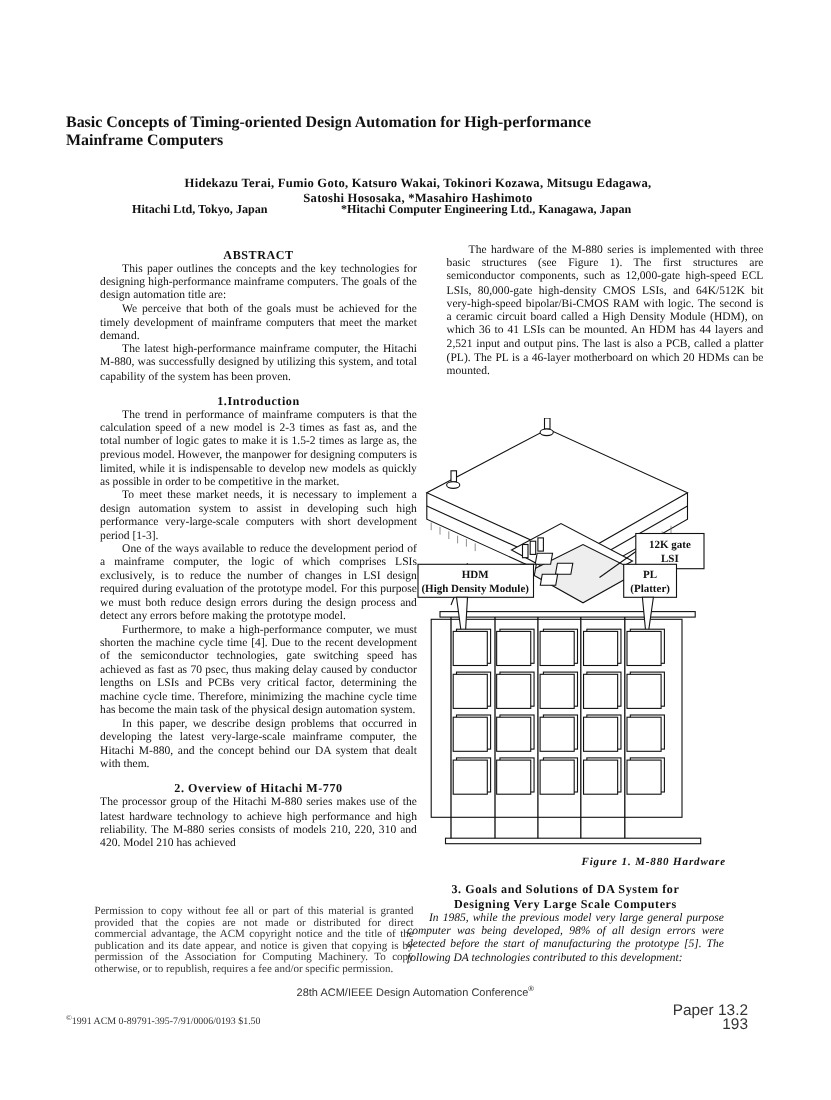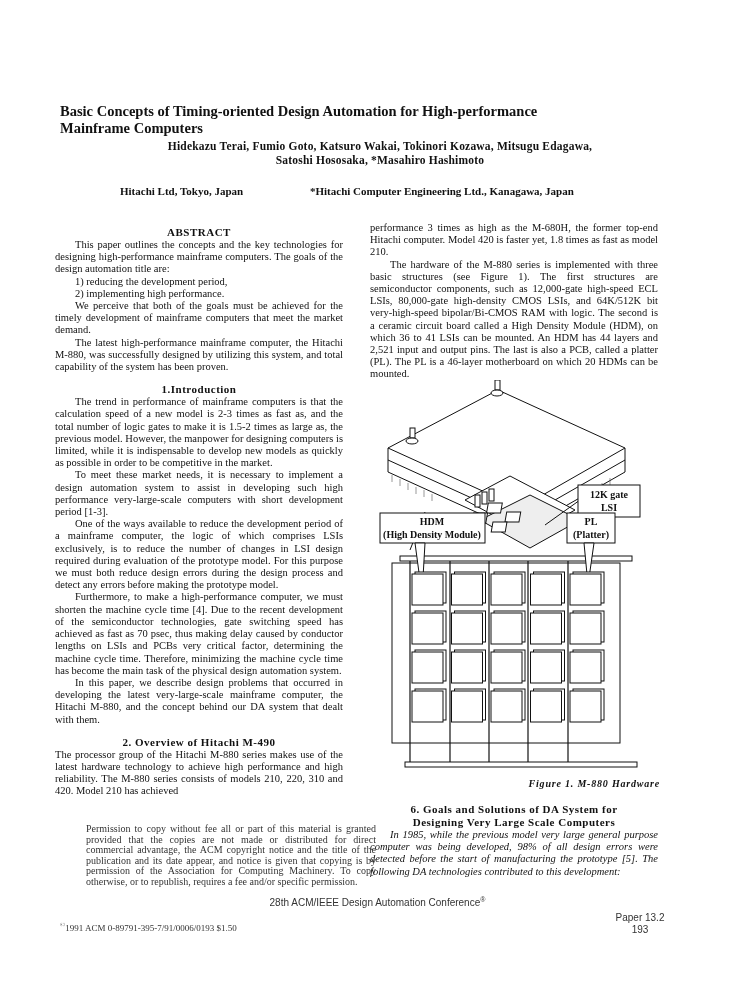--- a/index.html
+++ b/index.html
@@ -7,7 +7,7 @@
          font-family: "Liberation Serif", "DejaVu Serif", serif; color: #111; }
   .title { position: absolute; top: 103px; left: 60px; width: 640px; 
            font-weight: bold; font-size: 14.5px; line-height: 17px; }
-  .authors { position: absolute; top: 139px; left: 60px; width: 640px; text-align: center;
+  .authors { position: absolute; top: 160px; left: 60px; width: 640px; text-align: center;
              font-weight: bold; font-size: 11.5px; line-height: 14px; letter-spacing: 0.2px; }
   .affil { position: absolute; top: 185px; left: 60px; width: 640px; font-weight: bold; font-size: 11px; }
   .affil .a1 { position: absolute; left: 60px; }

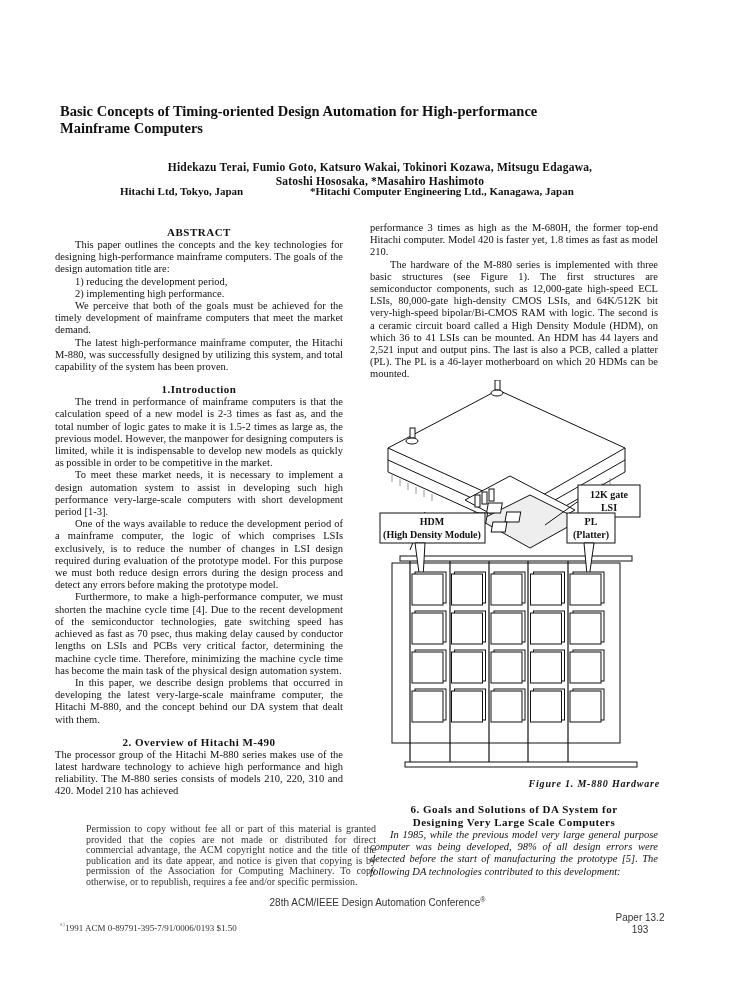--- a/index.html
+++ b/index.html
@@ -12,7 +12,7 @@
   .affil { position: absolute; top: 185px; left: 60px; width: 640px; font-weight: bold; font-size: 11px; }
   .affil .a1 { position: absolute; left: 60px; }
   .affil .a2 { position: absolute; left: 250px; }
-  .col { position: absolute; width: 288px; font-size: 10.5px; line-height: 12.2px; text-align: justify; }
+  .col { position: absolute; width: 288px; font-size: 10.5px; line-height: 12.2px; text-align: justify; margin-left: 36px; }
   .col-left { left: 55px; top: 226px; }
   .col-right { left: 370px; top: 222px; }
   .col p { margin: 0; text-indent: 20px; }

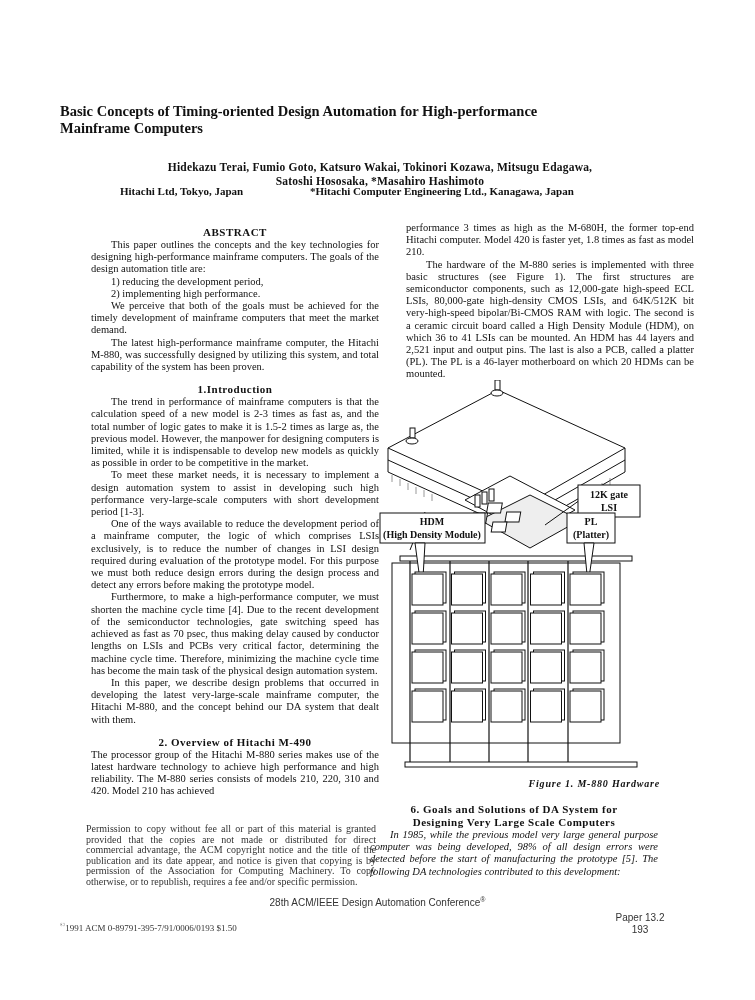--- a/index.html
+++ b/index.html
@@ -78,7 +78,6 @@
 <div class="perm">Permission to copy without fee all or part of this material is granted provided that the copies are not made or distributed for direct commercial advantage, the ACM copyright notice and the title of the publication and its date appear, and notice is given that copying is by permission of the Association for Computing Machinery. To copy otherwise, or to republish, requires a fee and/or specific permission.</div>
 
 <div class="col col-right">
-  <p class="noind">performance 3 times as high as the M-680H, the former top-end Hitachi computer. Model 420 is faster yet, 1.8 times as fast as model 210.</p>
   <p>The hardware of the M-880 series is implemented with three basic structures (see Figure 1). The first structures are semiconductor components, such as 12,000-gate high-speed ECL LSIs, 80,000-gate high-density CMOS LSIs, and 64K/512K bit very-high-speed bipolar/Bi-CMOS RAM with logic. The second is a ceramic circuit board called a High Density Module (HDM), on which 36 to 41 LSIs can be mounted. An HDM has 44 layers and 2,521 input and output pins. The last is also a PCB, called a platter (PL). The PL is a 46-layer motherboard on which 20 HDMs can be mounted.</p>
 </div>
 

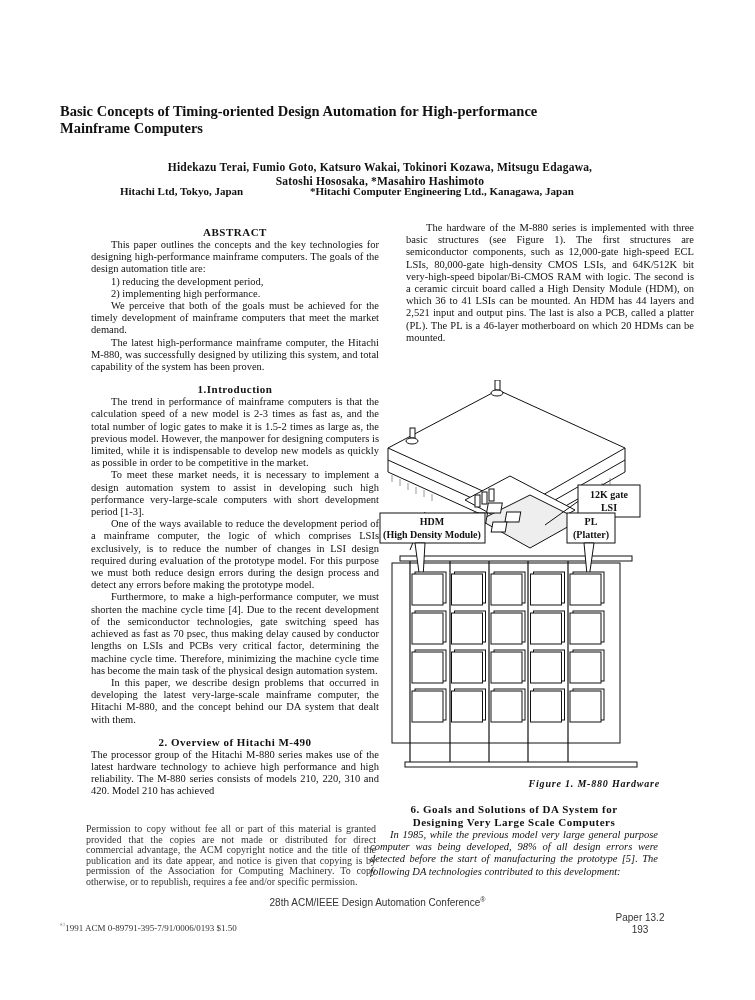--- a/index.html
+++ b/index.html
@@ -57,10 +57,6 @@
 <div class="col col-left">
   <h3>ABSTRACT</h3>
   <p>This paper outlines the concepts and the key technologies for designing high-performance mainframe computers. The goals of the design automation title are:</p>
-  <ol>
-    <li>1) reducing the development period,</li>
-    <li>2) implementing high performance.</li>
-  </ol>
   <p>We perceive that both of the goals must be achieved for the timely development of mainframe computers that meet the market demand.</p>
   <p>The latest high-performance mainframe computer, the Hitachi M-880, was successfully designed by utilizing this system, and total capability of the system has been proven.</p>
   <div class="sec-gap"></div>

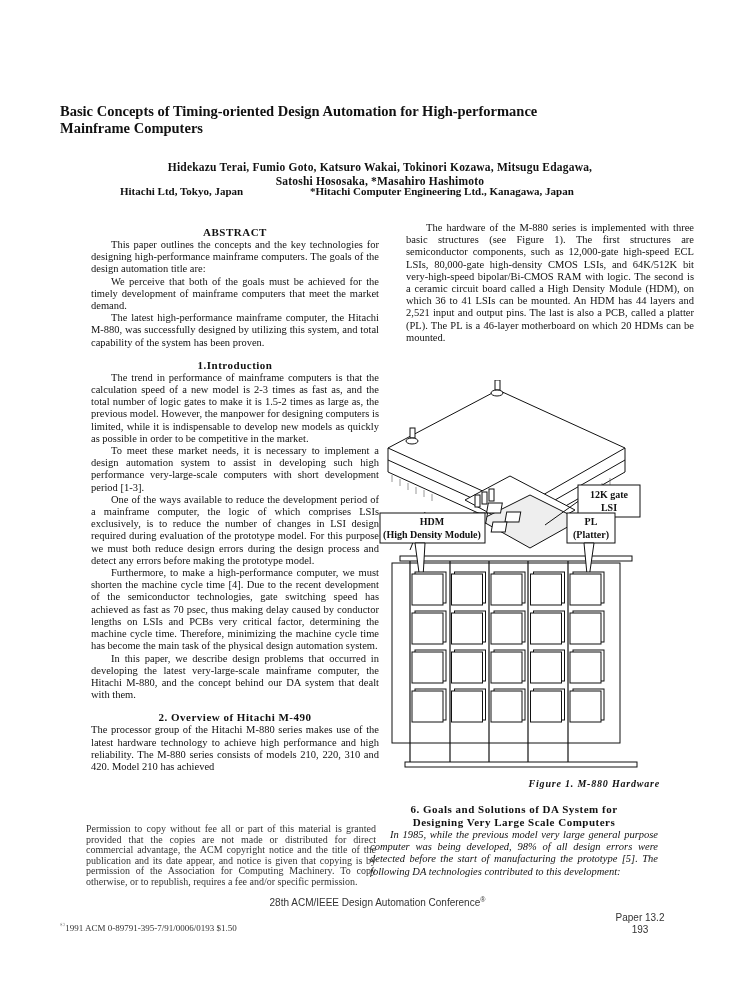--- a/index.html
+++ b/index.html
@@ -67,7 +67,7 @@
   <p>Furthermore, to make a high-performance computer, we must shorten the machine cycle time [4]. Due to the recent development of the semiconductor technologies, gate switching speed has achieved as fast as 70 psec, thus making delay caused by conductor lengths on LSIs and PCBs very critical factor, determining the machine cycle time. Therefore, minimizing the machine cycle time has become the main task of the physical design automation system.</p>
   <p>In this paper, we describe design problems that occurred in developing the latest very-large-scale mainframe computer, the Hitachi M-880, and the concept behind our DA system that dealt with them.</p>
   <div class="sec-gap"></div>
-  <h3>2. Overview of Hitachi M-490</h3>
+  <h3>2. Overview of Hitachi M-770</h3>
   <p class="noind">The processor group of the Hitachi M-880 series makes use of the latest hardware technology to achieve high performance and high reliability. The M-880 series consists of models 210, 220, 310 and 420. Model 210 has achieved</p>
 </div>
 

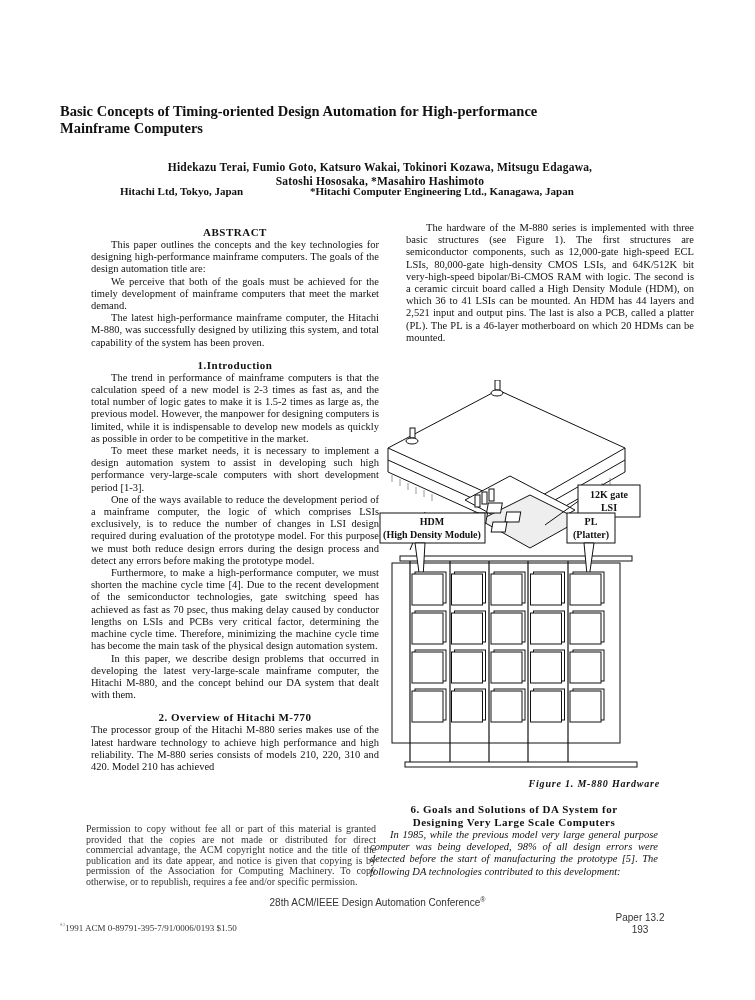--- a/index.html
+++ b/index.html
@@ -201,7 +201,7 @@
 
 <div class="sec3">
   <h3>
-    <div>6. Goals and Solutions of DA System for</div>
+    <div>3. Goals and Solutions of DA System for</div>
     <div>Designing Very Large Scale Computers</div>
   </h3>
   <p>In 1985, while the previous model very large general purpose computer was being developed, 98% of all design errors were detected before the start of manufacturing the prototype [5]. The following DA technologies contributed to this development:</p>

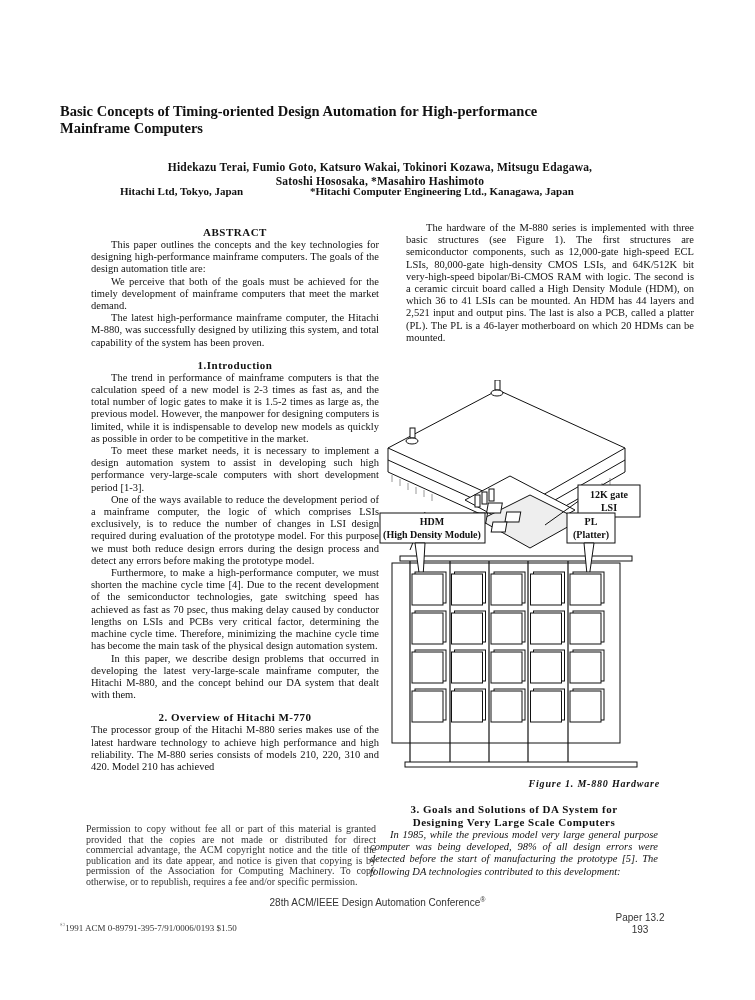--- a/index.html
+++ b/index.html
@@ -33,8 +33,8 @@
   .footer-conf sup { font-size: 7px; }
   .footer-left { position: absolute; top: 921px; left: 60px; font-size: 9px; color: #333; font-family: Liberation Serif, serif; }
   .footer-left sup { font-size: 7px; }
-  .footer-right { position: absolute; top: 912px; left: 600px; width: 80px; text-align: center;
-                  font-family: "Liberation Sans", sans-serif; font-size: 10px; line-height: 12px; color: #333; }
+  .footer-right { position: absolute; top: 912px; left: 600px; width: 80px; text-align: right;
+                  font-family: "Liberation Sans", sans-serif; font-size: 14px; line-height: 12px; color: #333; }
 </style>
 </head>
 <body>

